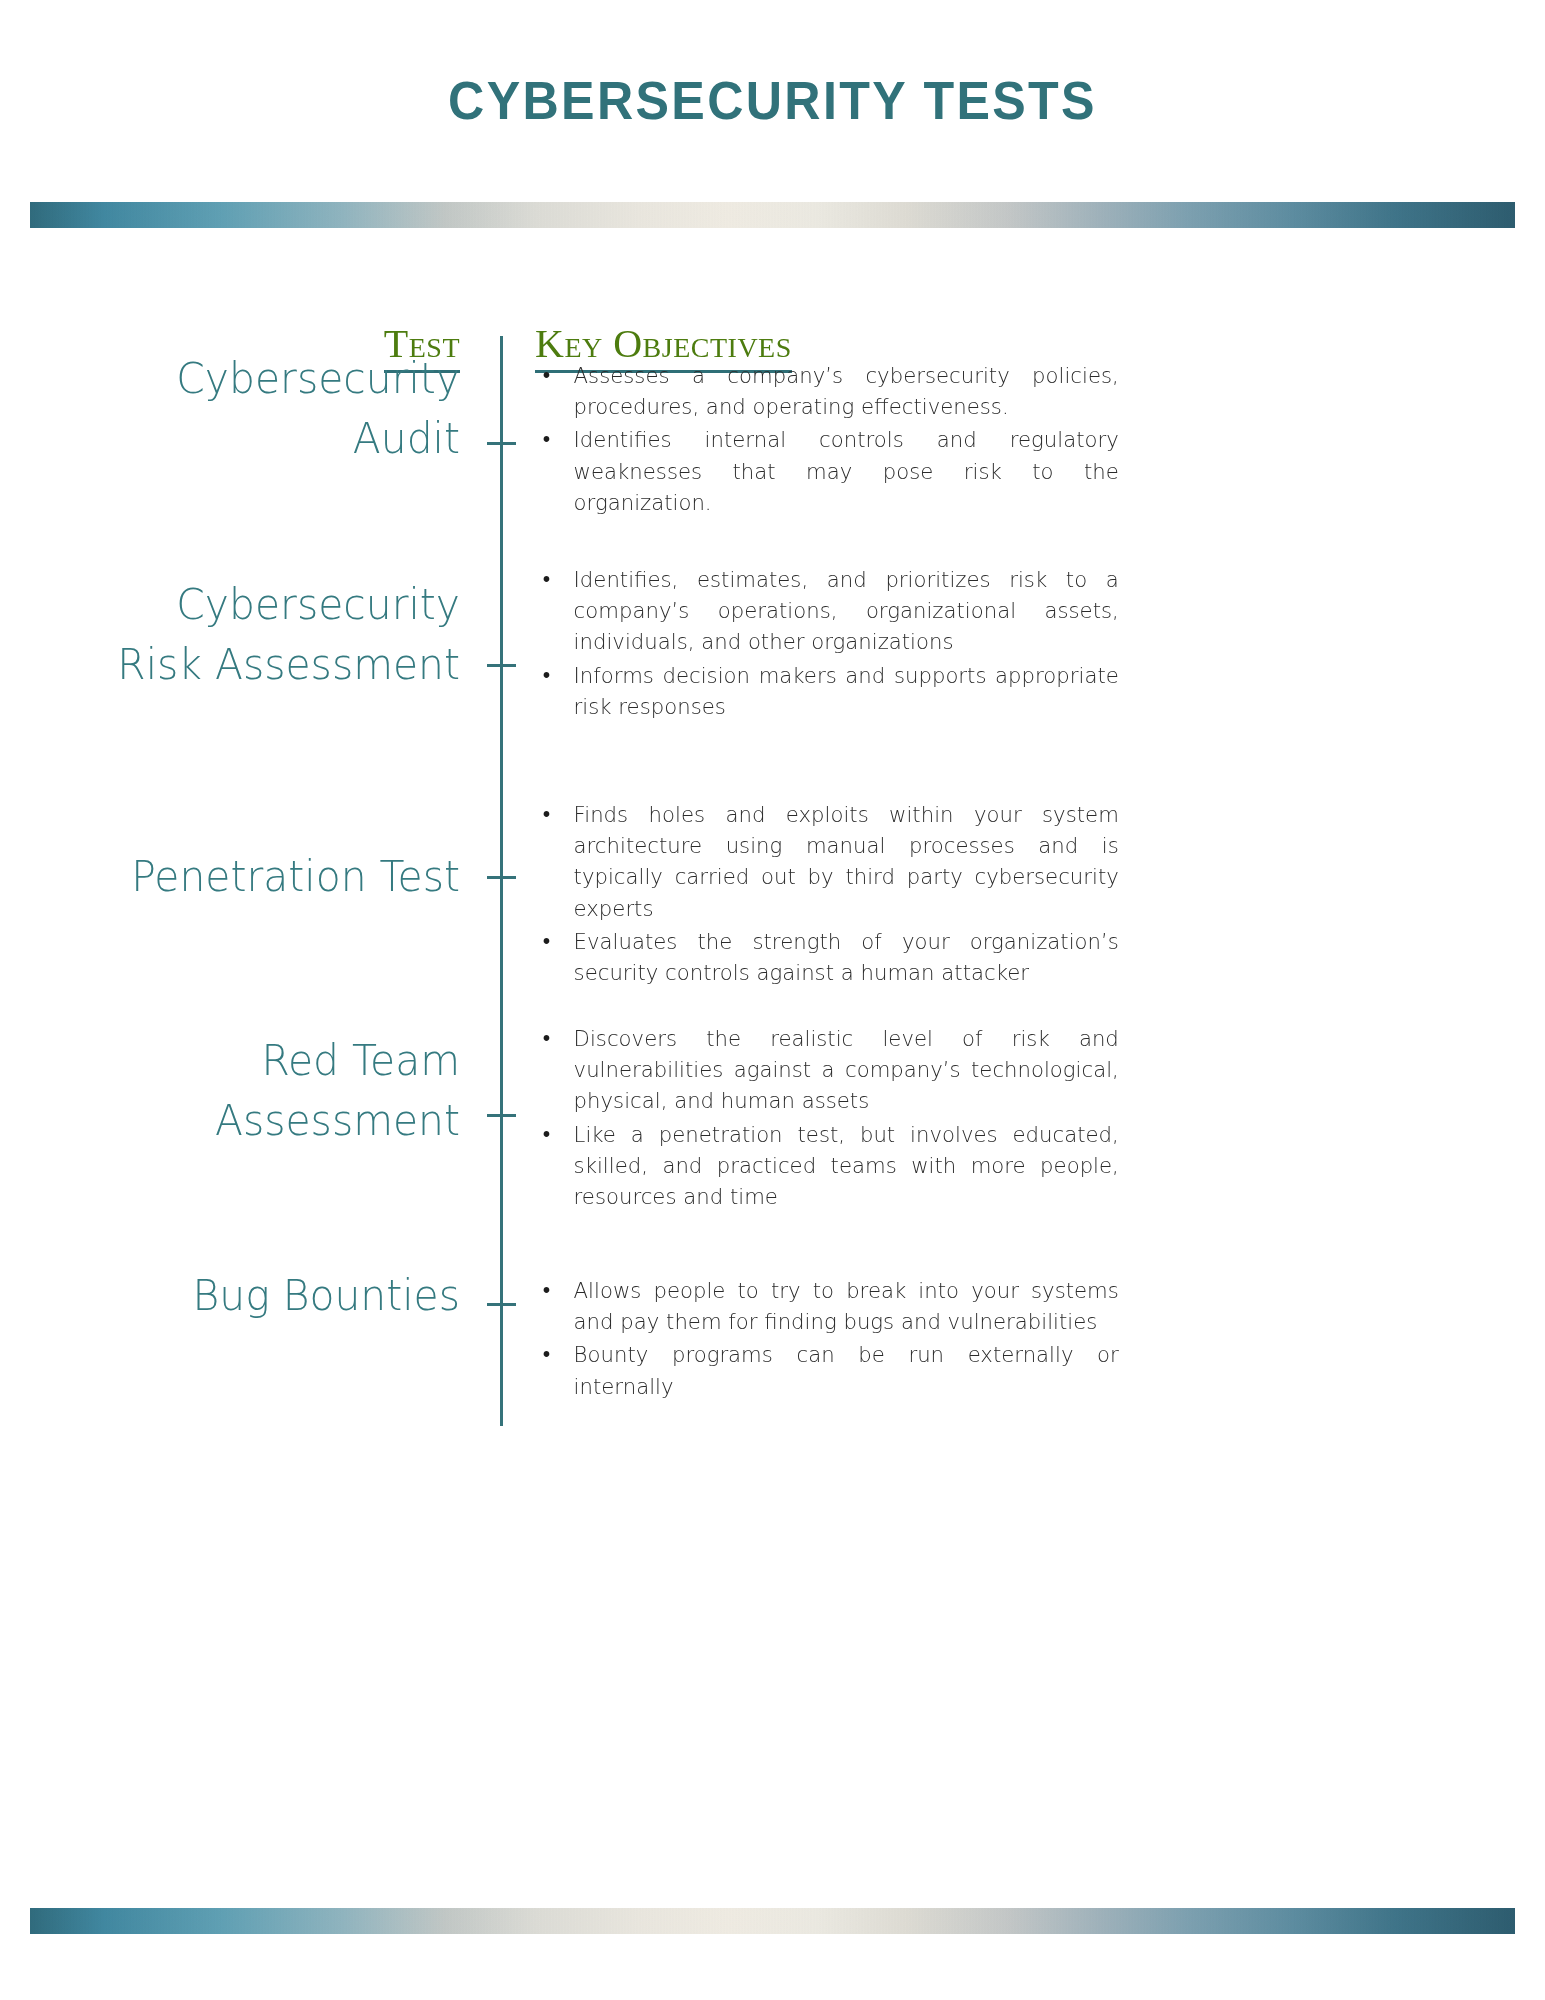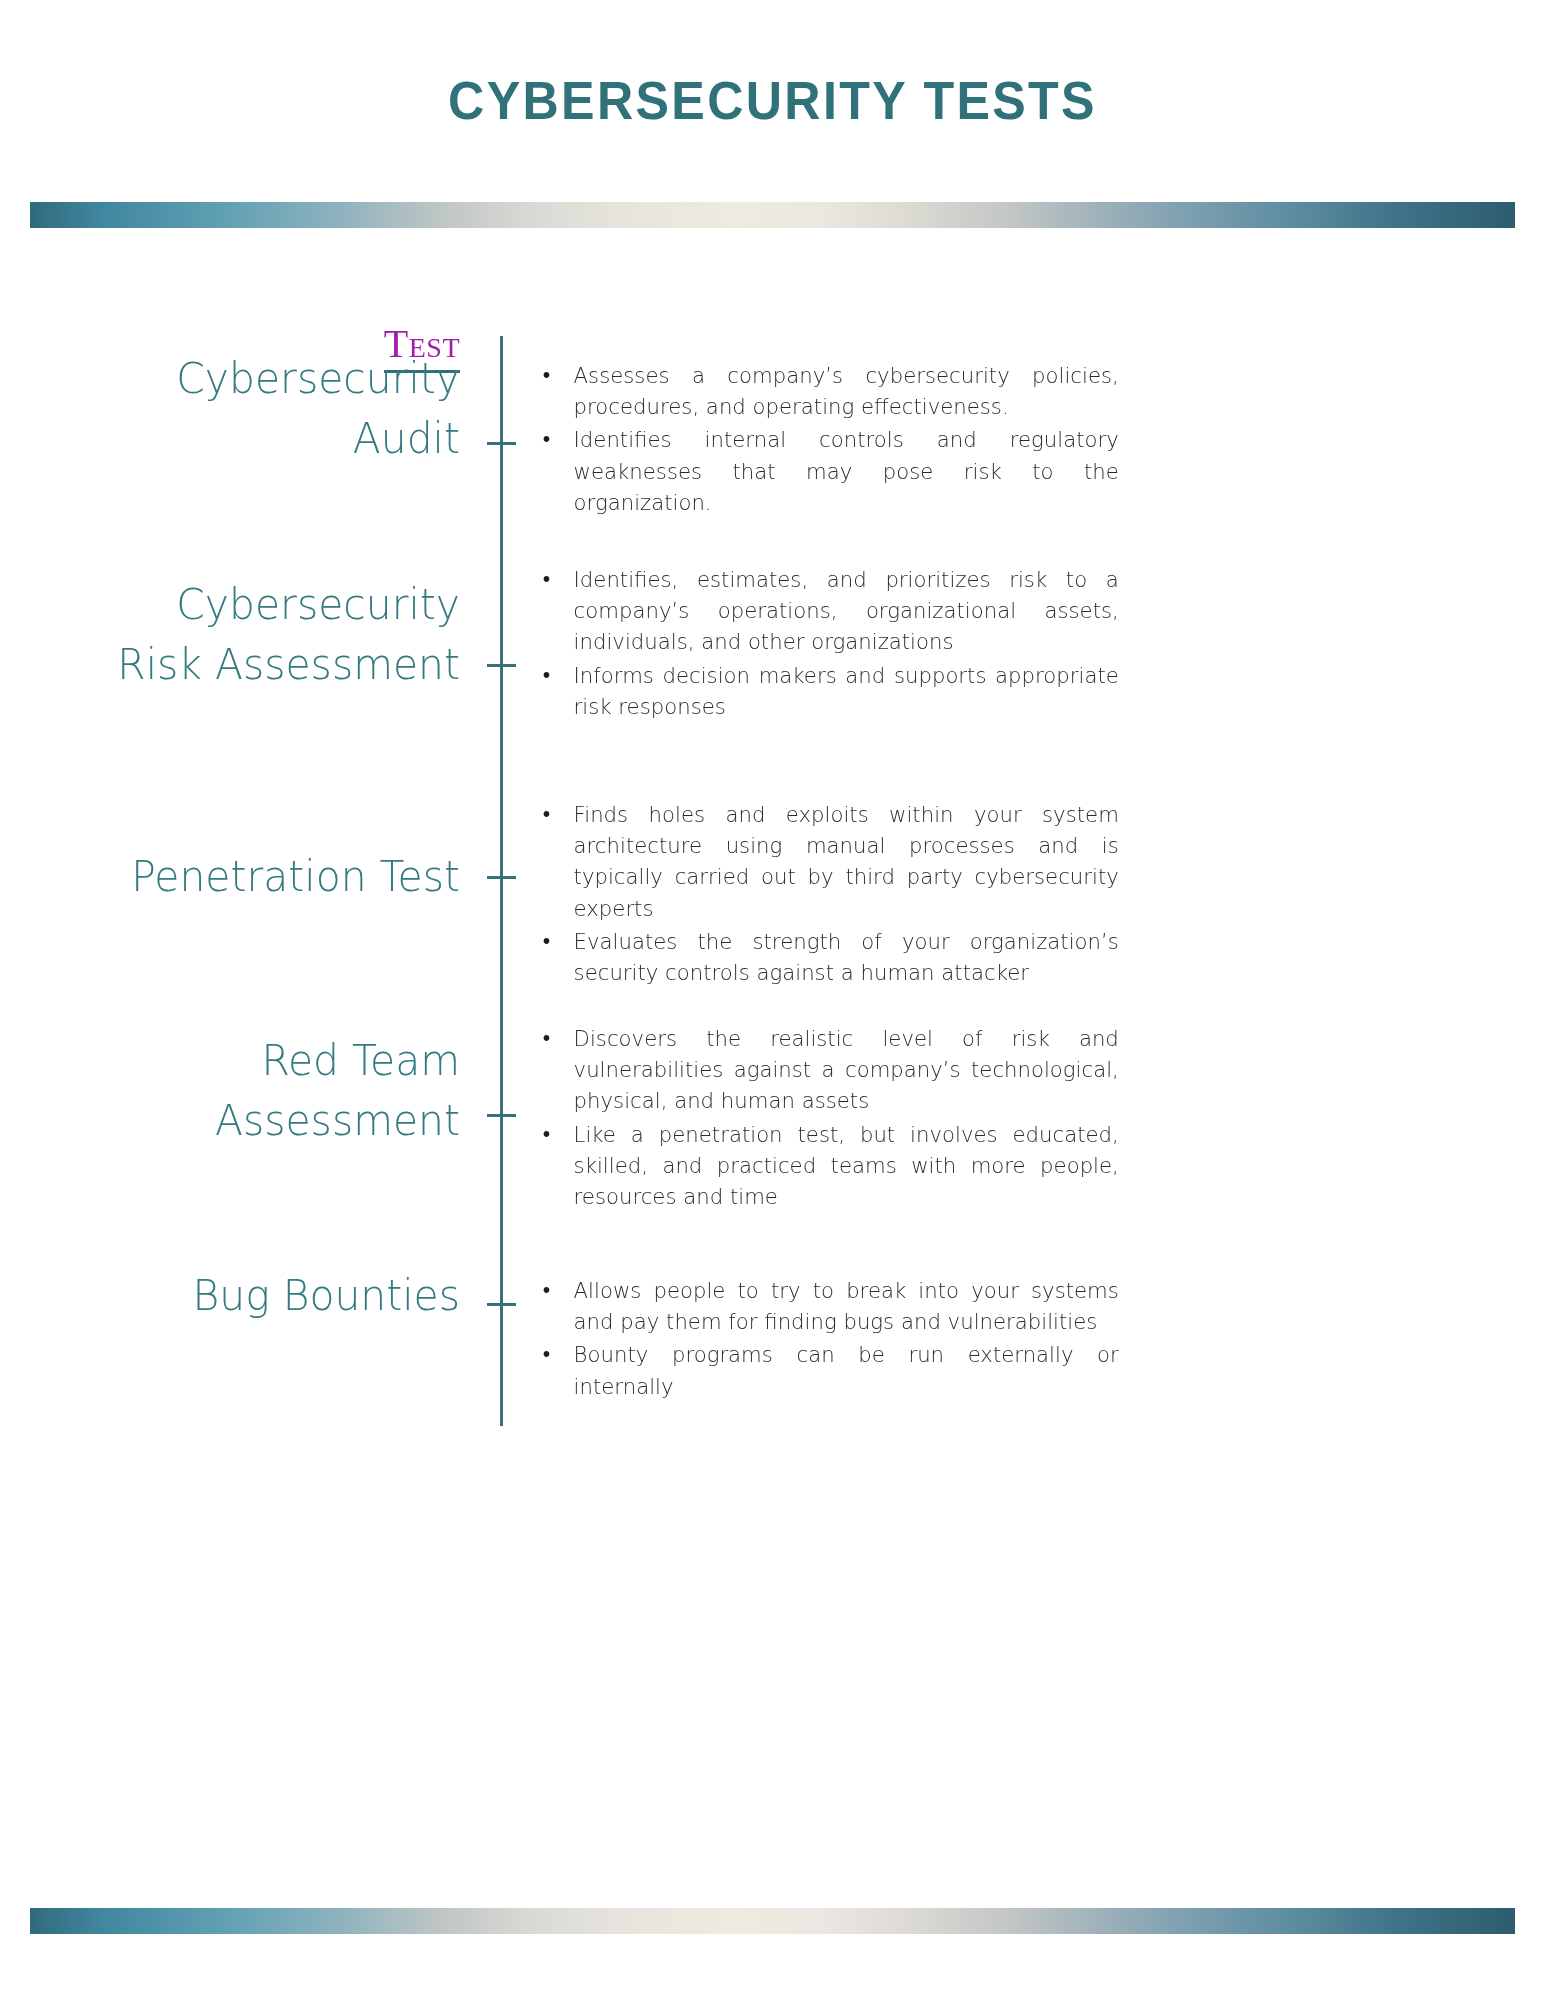--- a/index.html
+++ b/index.html
@@ -109,7 +109,7 @@
   .hdr {
     position: absolute;
     font-family: "Liberation Serif", serif;
-    color: #a21caf;
+    color: #4d7c0f;
     font-size: 40px;
     font-variant: small-caps;
     letter-spacing: 0.5px;

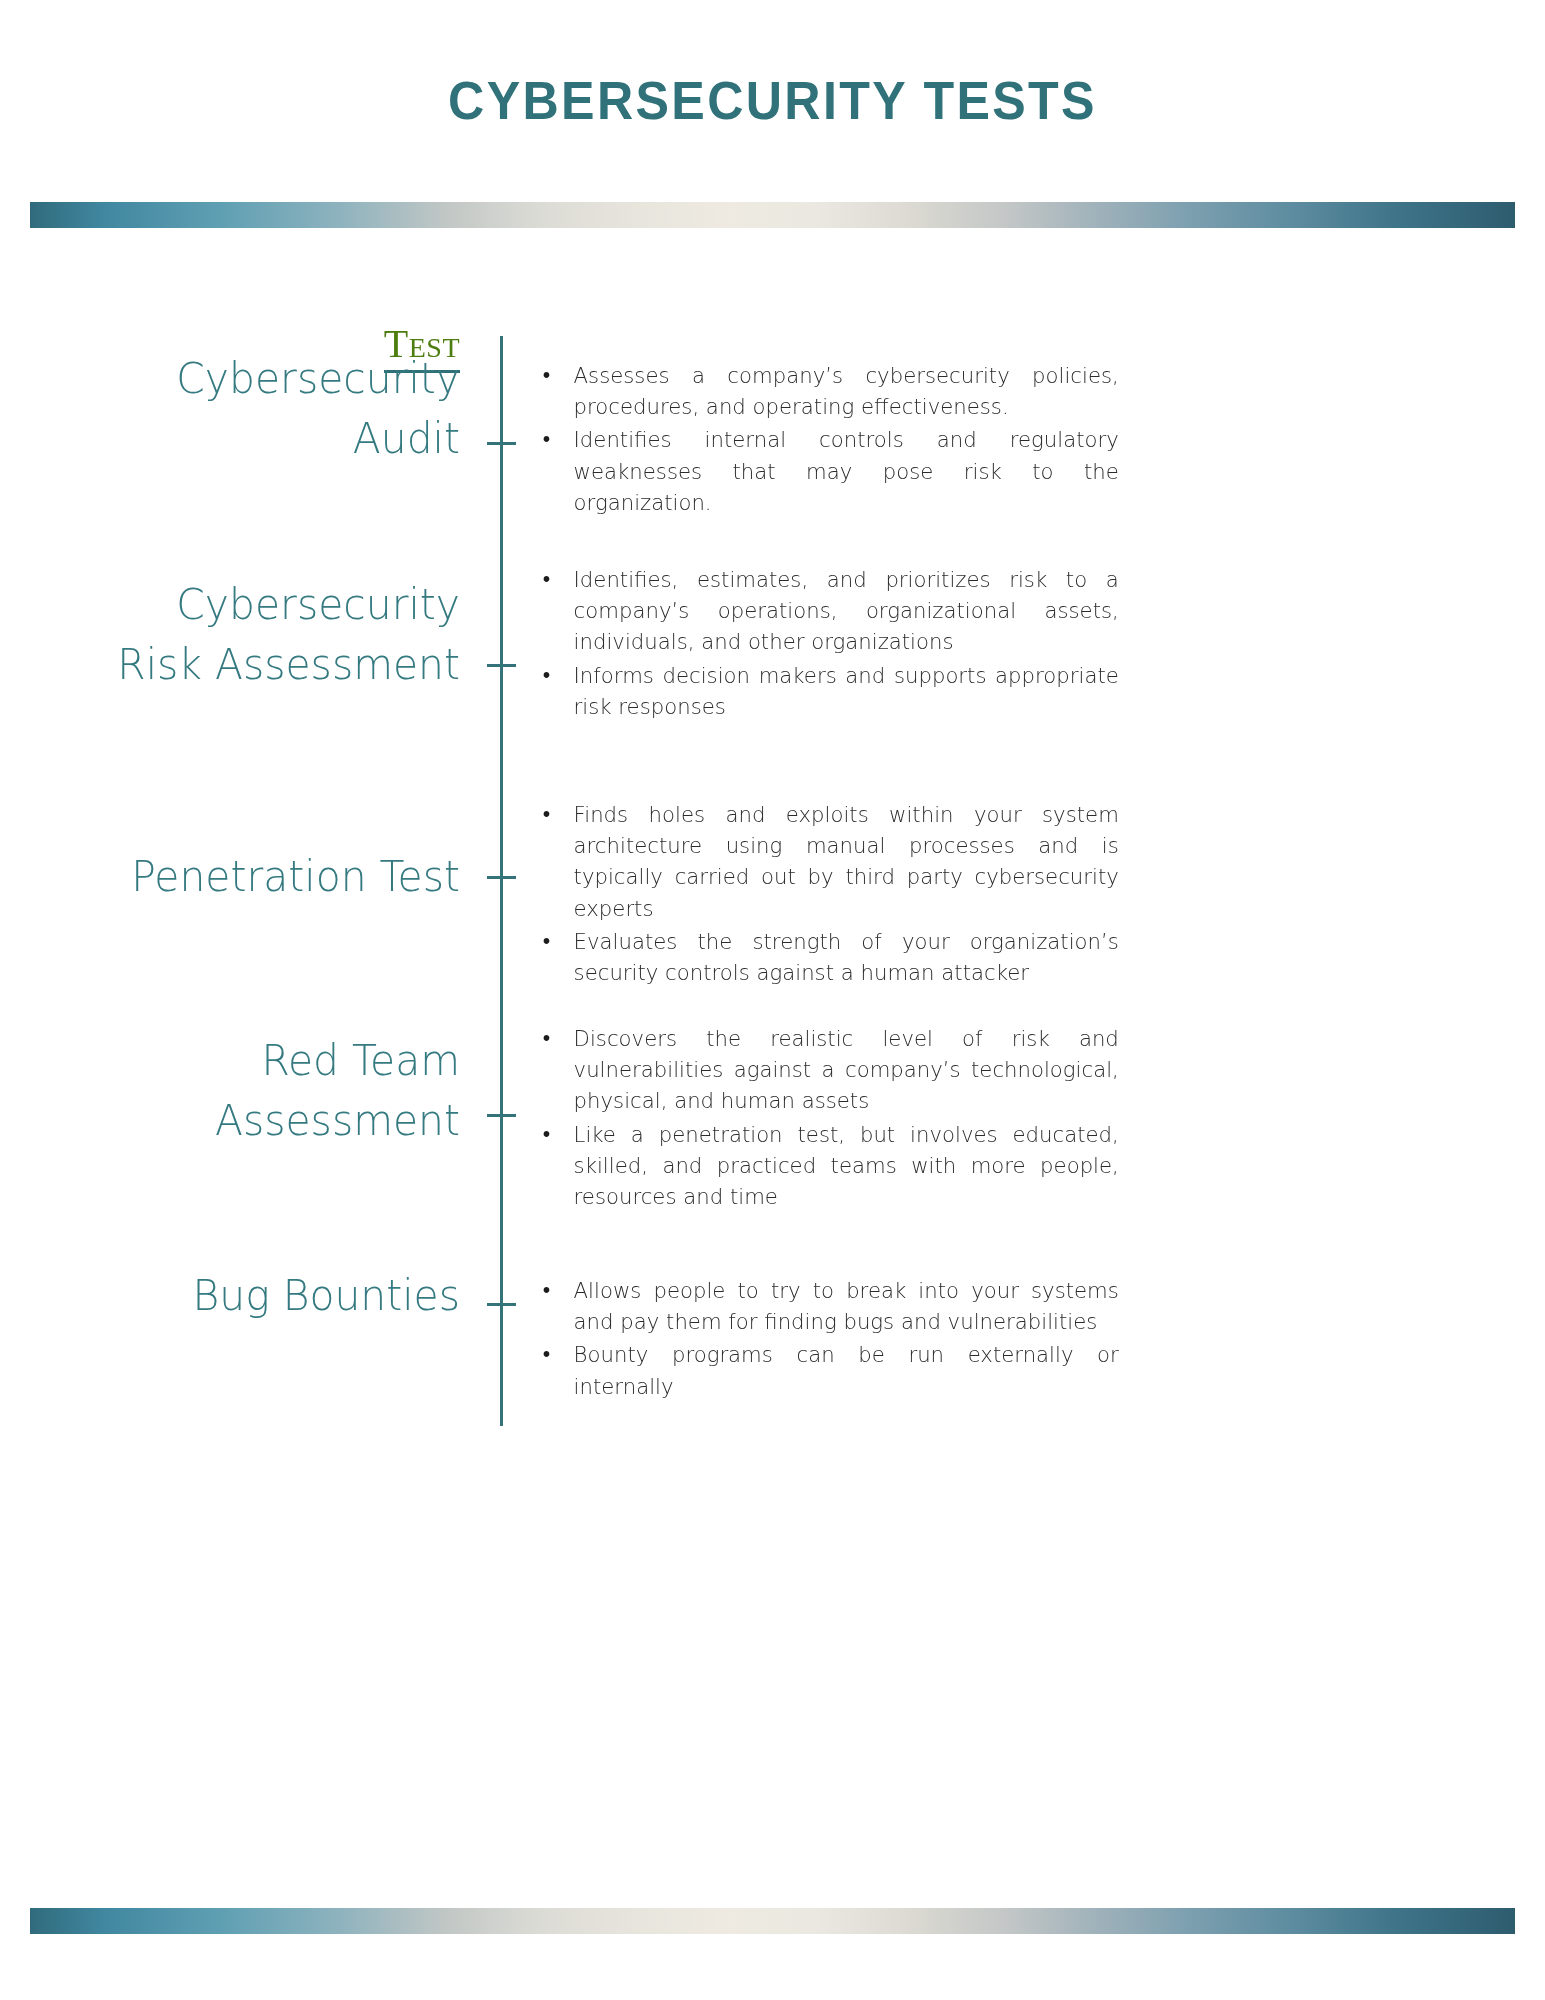--- a/index.html
+++ b/index.html
@@ -206,6 +206,9 @@
     <div class="hdr hdr-test">
       <span class="hdr-inner">Test</span>
     </div>
+    <div class="hdr hdr-obj">
+      <span class="hdr-inner">Key Objectives</span>
+    </div>
   </div>
 
   <div class="divider"></div>

